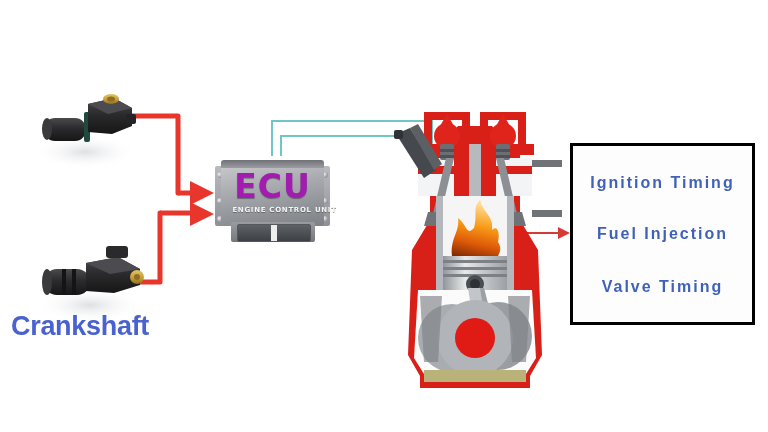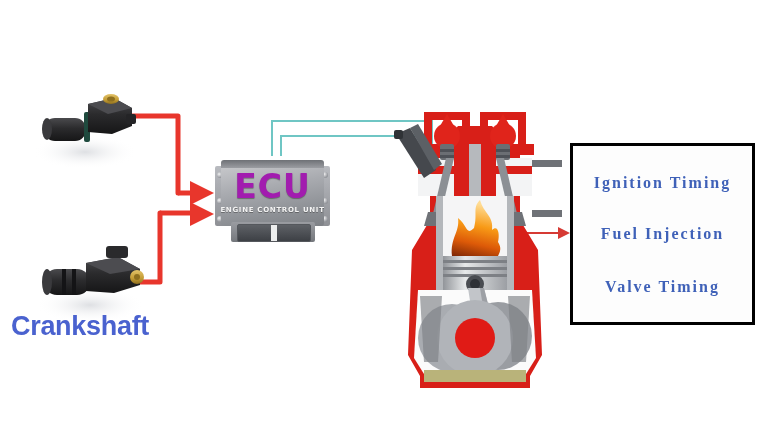--- a/index.html
+++ b/index.html
@@ -134,7 +134,7 @@
     position: absolute;
     width: 100%;
     text-align: center;
-    font-family: Liberation Serif, serif;
+    font-family: Liberation Sans, sans-serif;
     font-weight: bold;
     font-size: 16px;
     color: #3f61b8;

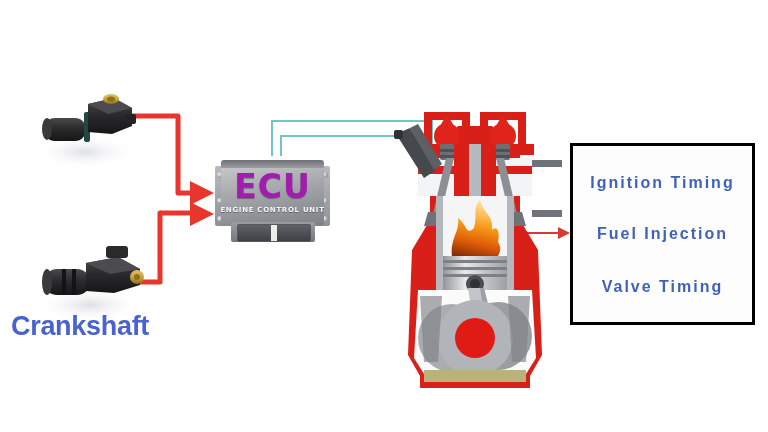--- a/index.html
+++ b/index.html
@@ -98,6 +98,7 @@
     color: #f4f4f4;
     letter-spacing: 0.7px;
     text-shadow: 0 1px 0 rgba(60,60,60,.5);
+    padding-left: 12px;
   }
   .ecu-connector {
     position: absolute;

